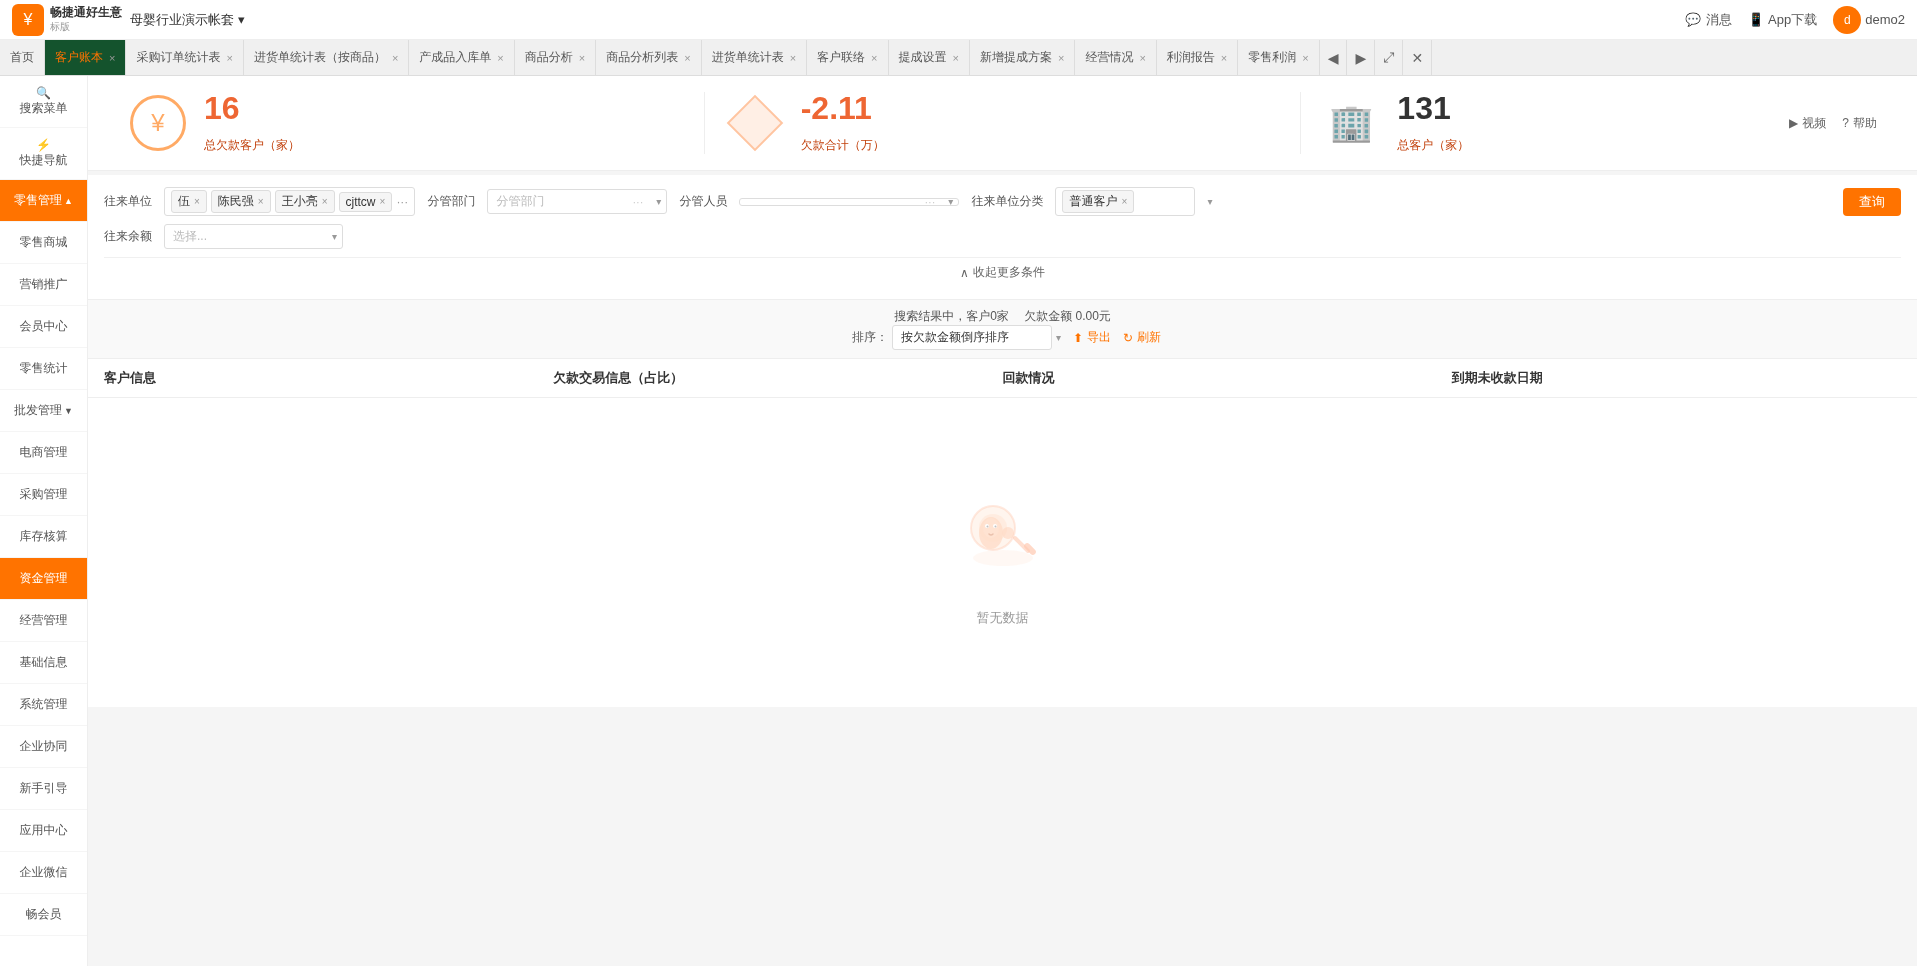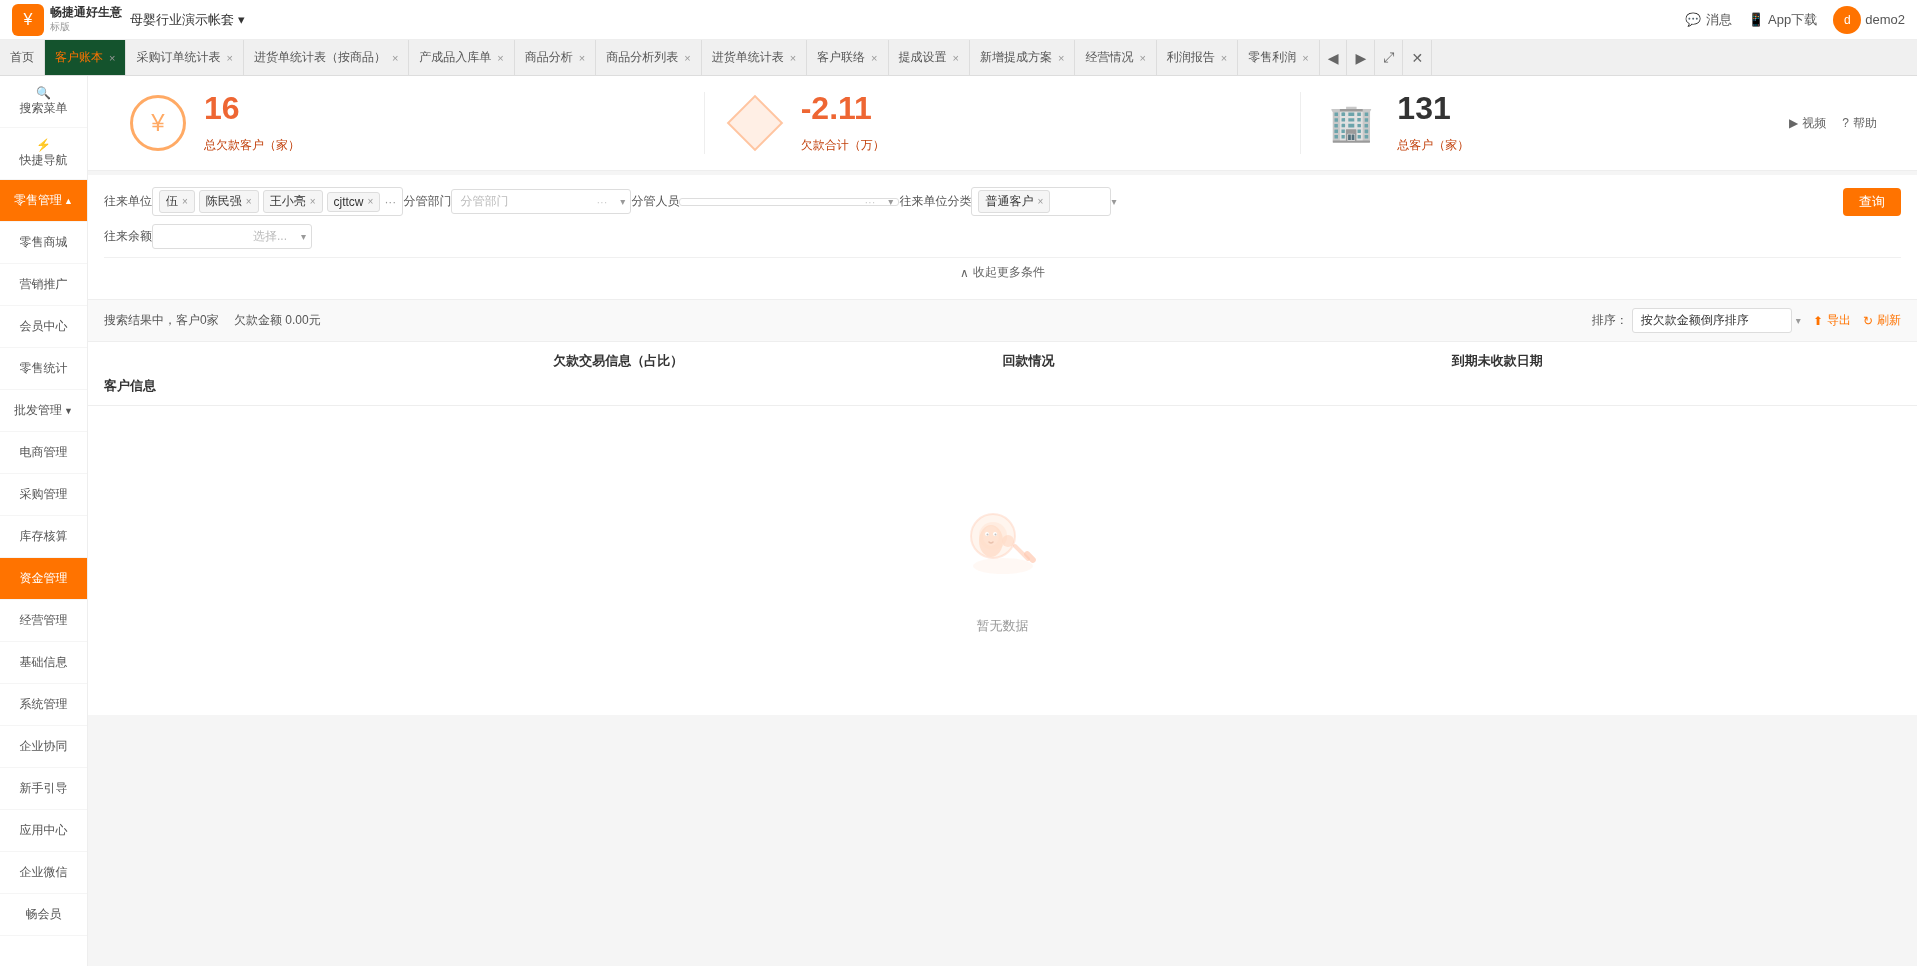--- a/index.html
+++ b/index.html
@@ -125,7 +125,7 @@
       border-bottom: 1px solid #eee;
       margin-top: 4px;
     }
-    .filter-row { display: flex; align-items: center; margin-bottom: 8px; flex-wrap: wrap; }
+    .filter-row { display: flex; align-items: center; gap: 12px; margin-bottom: 8px; flex-wrap: wrap; }
     .filter-label { font-size: 12px; color: #555; white-space: nowrap; }
     .filter-tag {
       display: flex; align-items: center; gap: 4px;

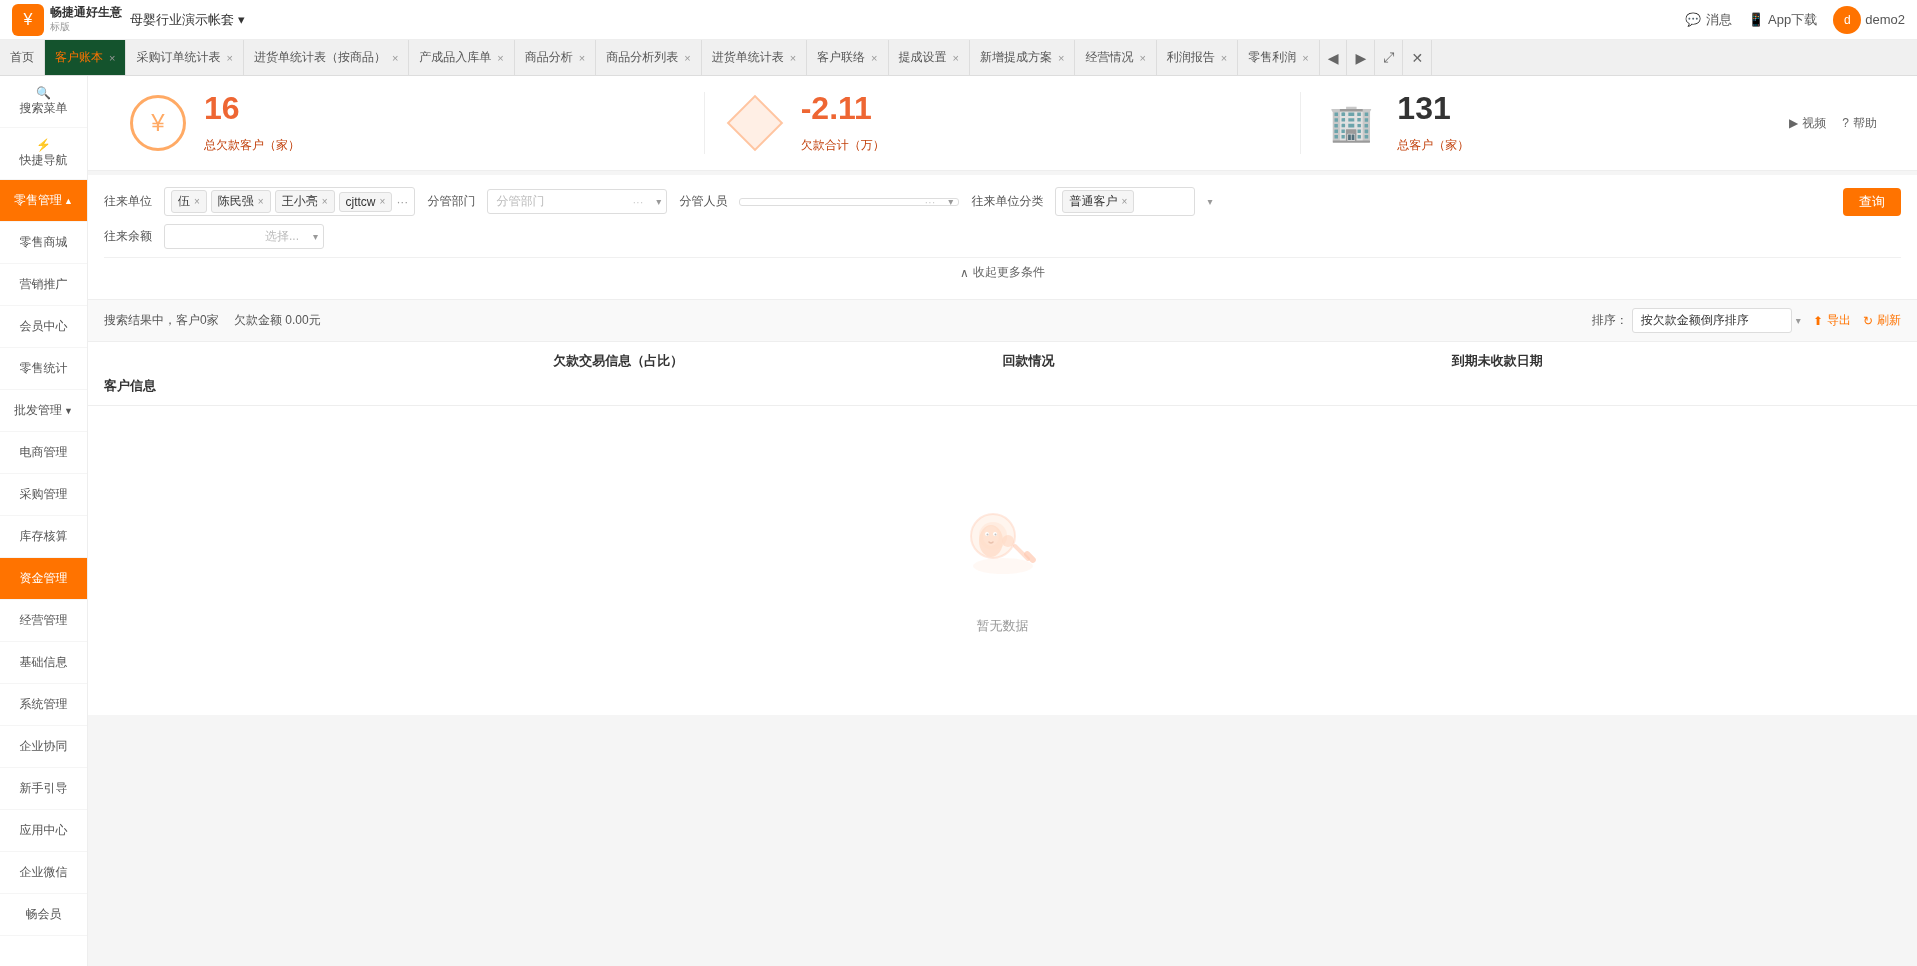--- a/index.html
+++ b/index.html
@@ -474,7 +474,7 @@
       <div class="filter-row">
         <span class="filter-label">往来余额</span>
         <div class="filter-select-wrapper">
-          <div class="filter-select" style="width:160px;justify-content:flex-end;">
+          <div class="filter-select" style="width:179px;">
             <span style="color:#bbb;">选择...</span>
           </div>
           <span class="filter-select-arrow">▾</span>

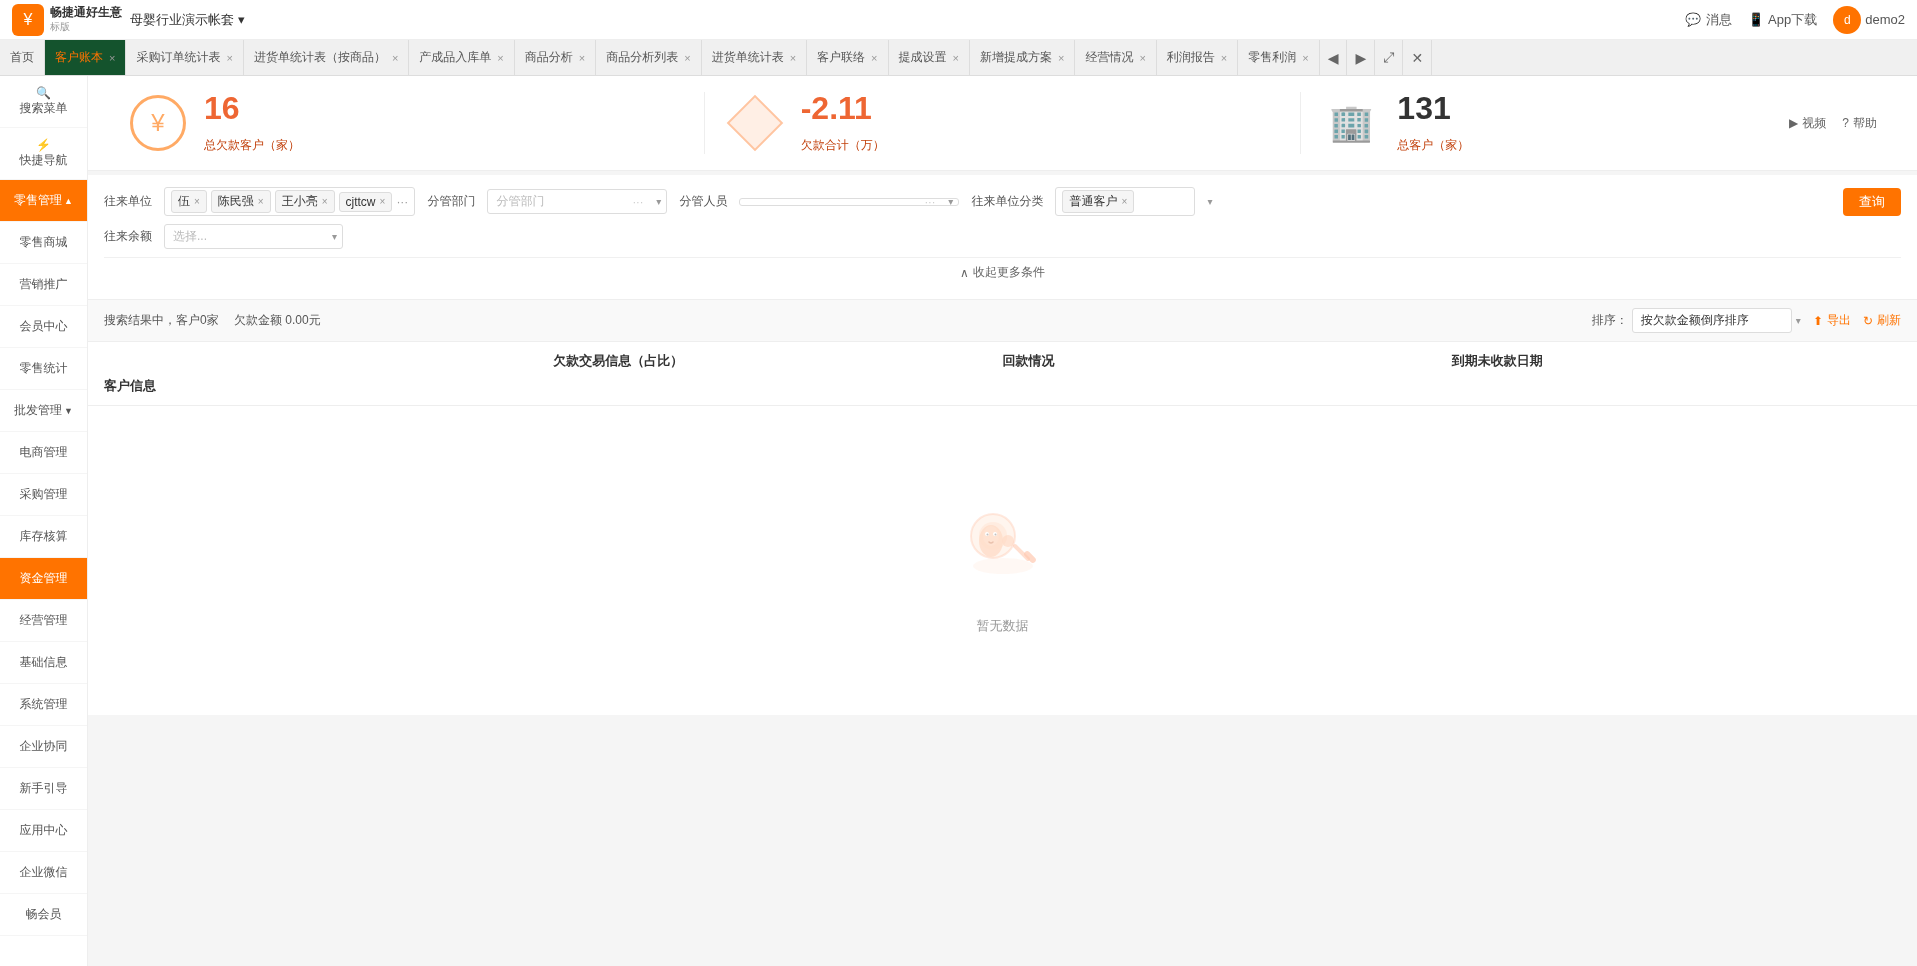--- a/index.html
+++ b/index.html
@@ -158,6 +158,7 @@
       border-bottom: 1px solid #eee;
       font-size: 12px;
       color: #555;
+      flex-direction: column;
     }
     .results-actions { display: flex; align-items: center; gap: 12px; }
     .result-action { display: flex; align-items: center; gap: 4px; cursor: pointer; color: #ff7300; }

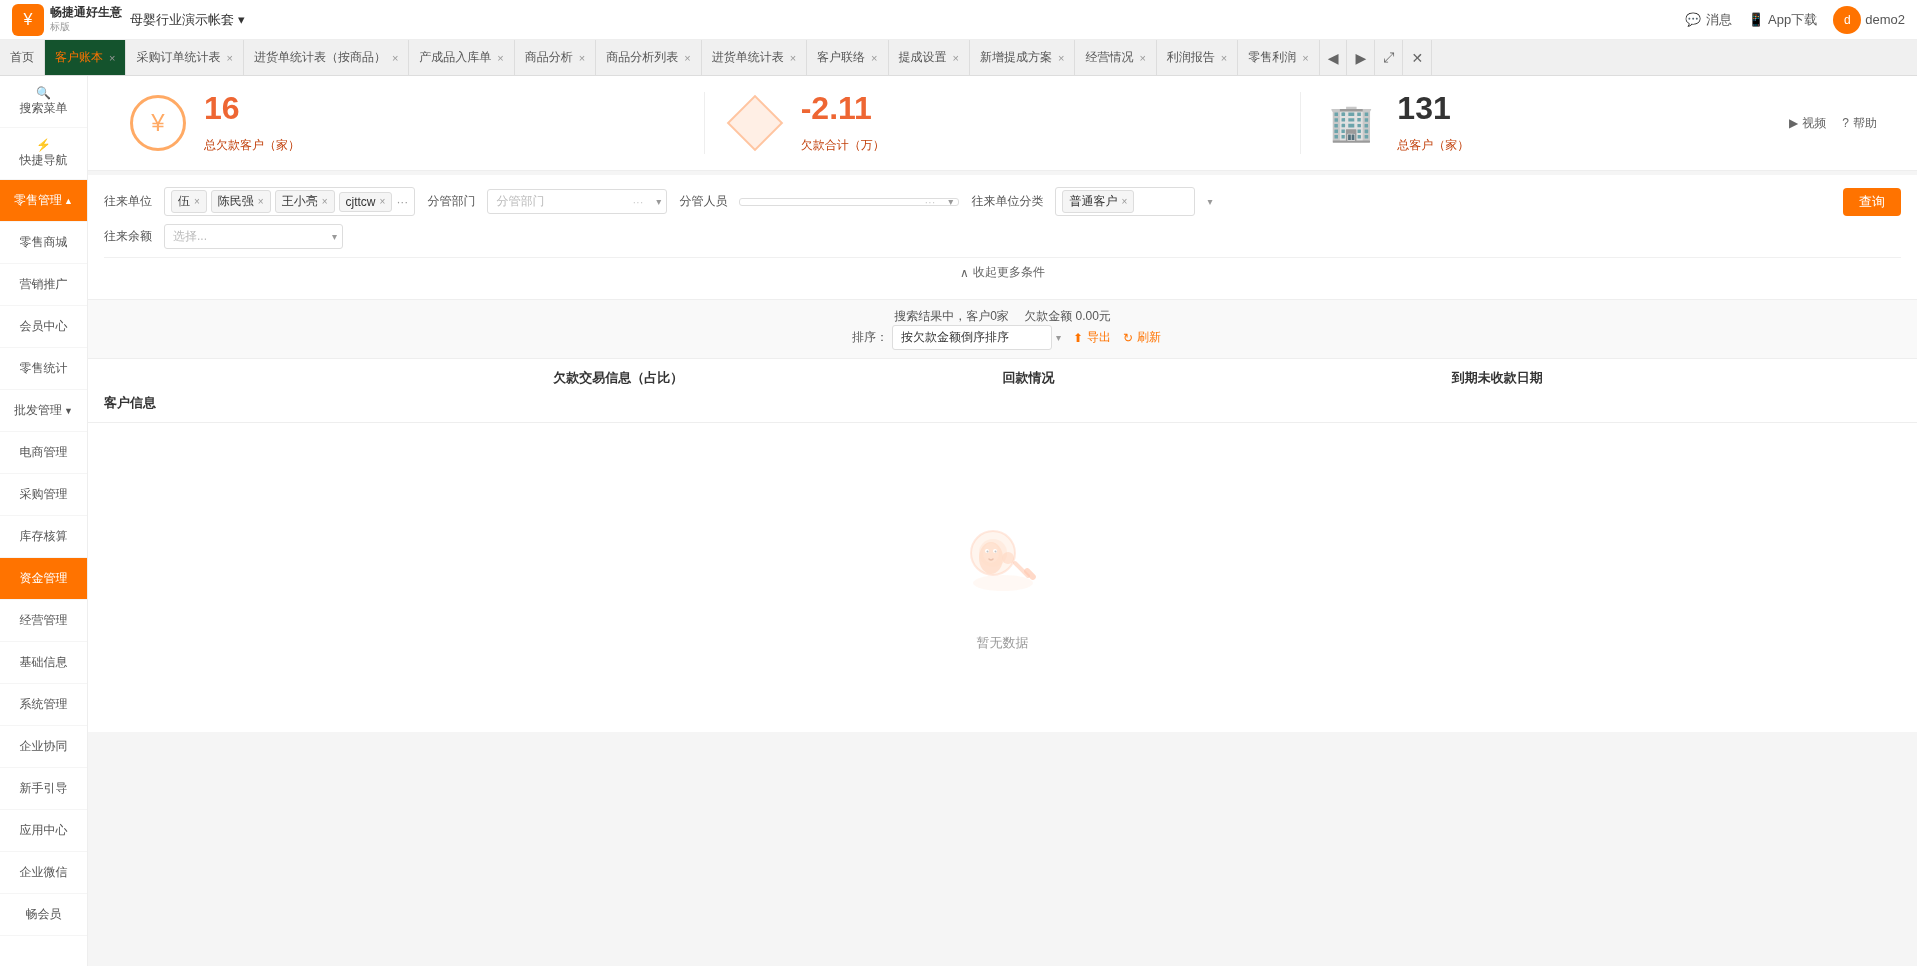--- a/index.html
+++ b/index.html
@@ -174,7 +174,7 @@
       font-weight: bold;
       color: #333;
     }
-    .col-customer { flex: 2; margin-top: 25px; }
+    .col-customer { flex: 2; }
     .col-debt { flex: 2; }
     .col-repay { flex: 2; }
     .col-date { flex: 2; }

